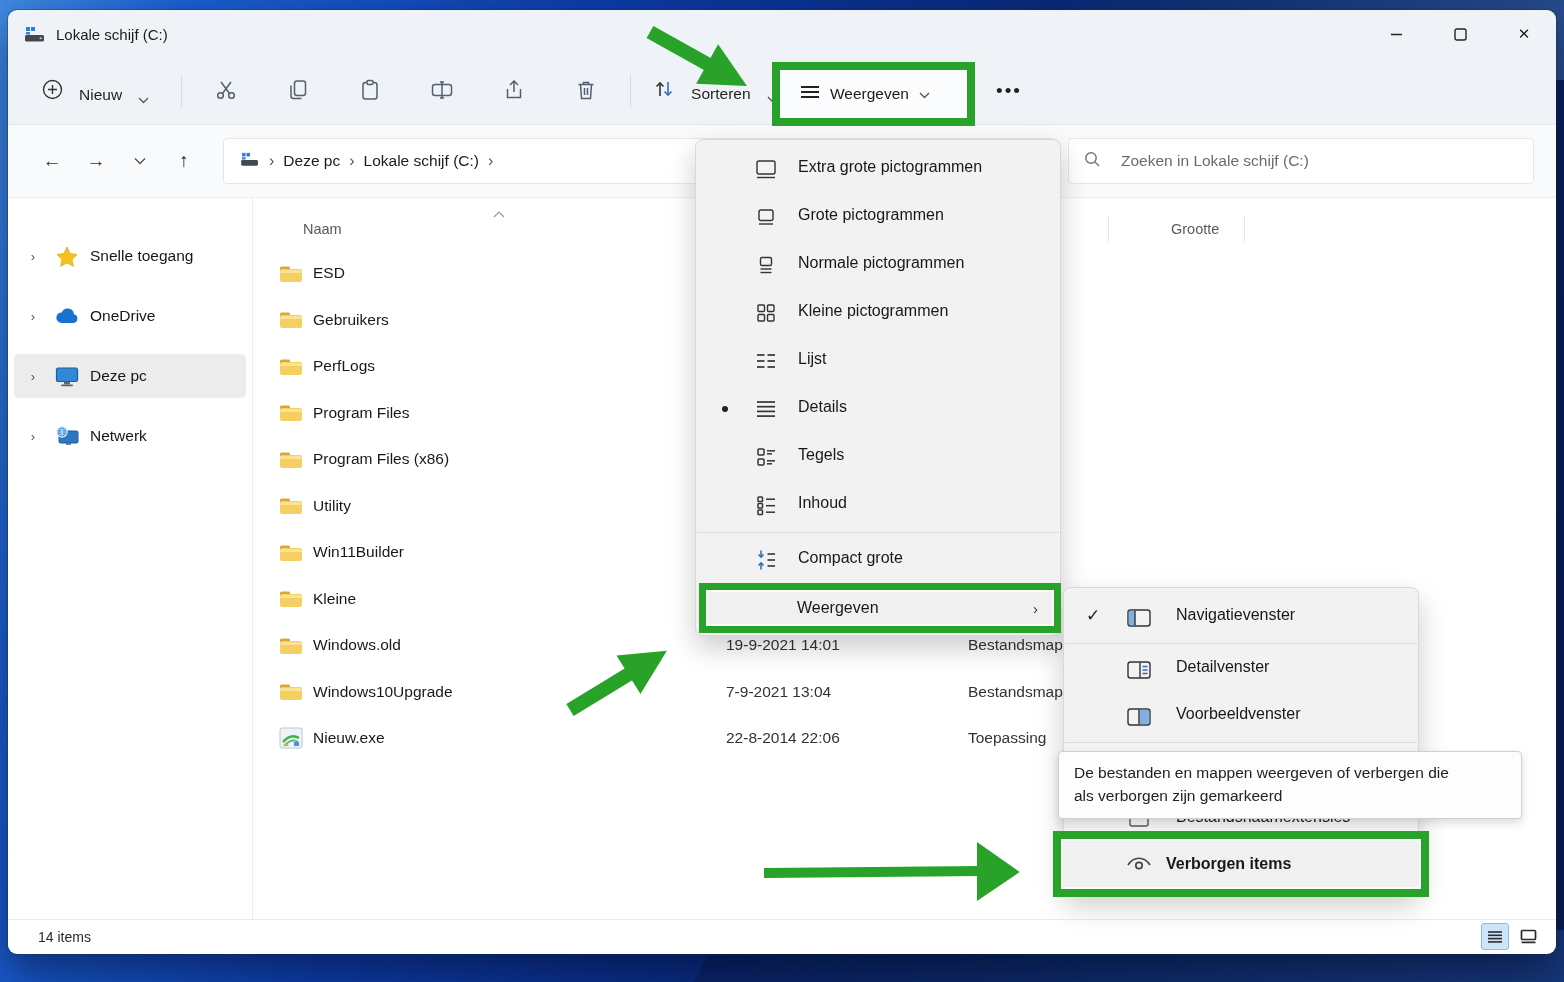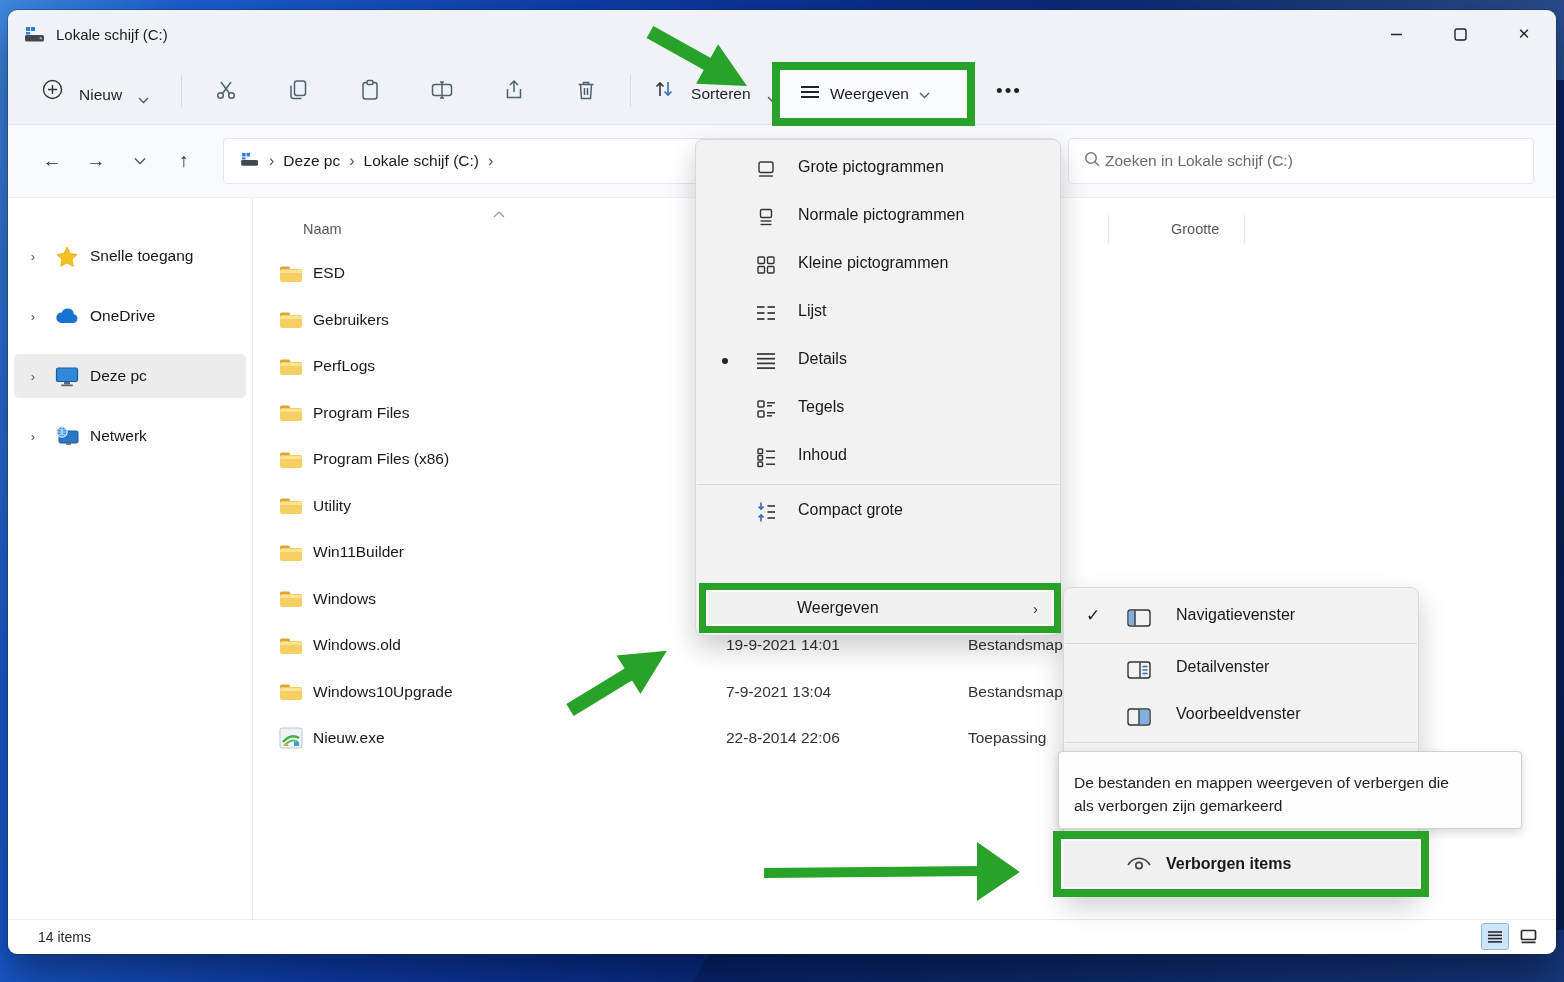--- a/index.html
+++ b/index.html
@@ -468,6 +468,15 @@
   <div class="mitem">
     <span class="mico">
         <svg width="24" height="24" viewBox="0 0 24 24" fill="none" stroke="#333" stroke-width="1.4">
+          <rect x="3" y="4" width="18" height="13" rx="2"></rect>
+          <line x1="3" y1="20.5" x2="21" y2="20.5"></line>
+        </svg>
+      </span>
+    <span class="mlabel">Extra grote pictogrammen</span>
+  </div>
+  <div class="mitem">
+    <span class="mico">
+        <svg width="24" height="24" viewBox="0 0 24 24" fill="none" stroke="#333" stroke-width="1.4">
           <rect x="5" y="5" width="14" height="10.5" rx="2"></rect>
           <line x1="5" y1="19" x2="19" y2="19"></line>
         </svg>

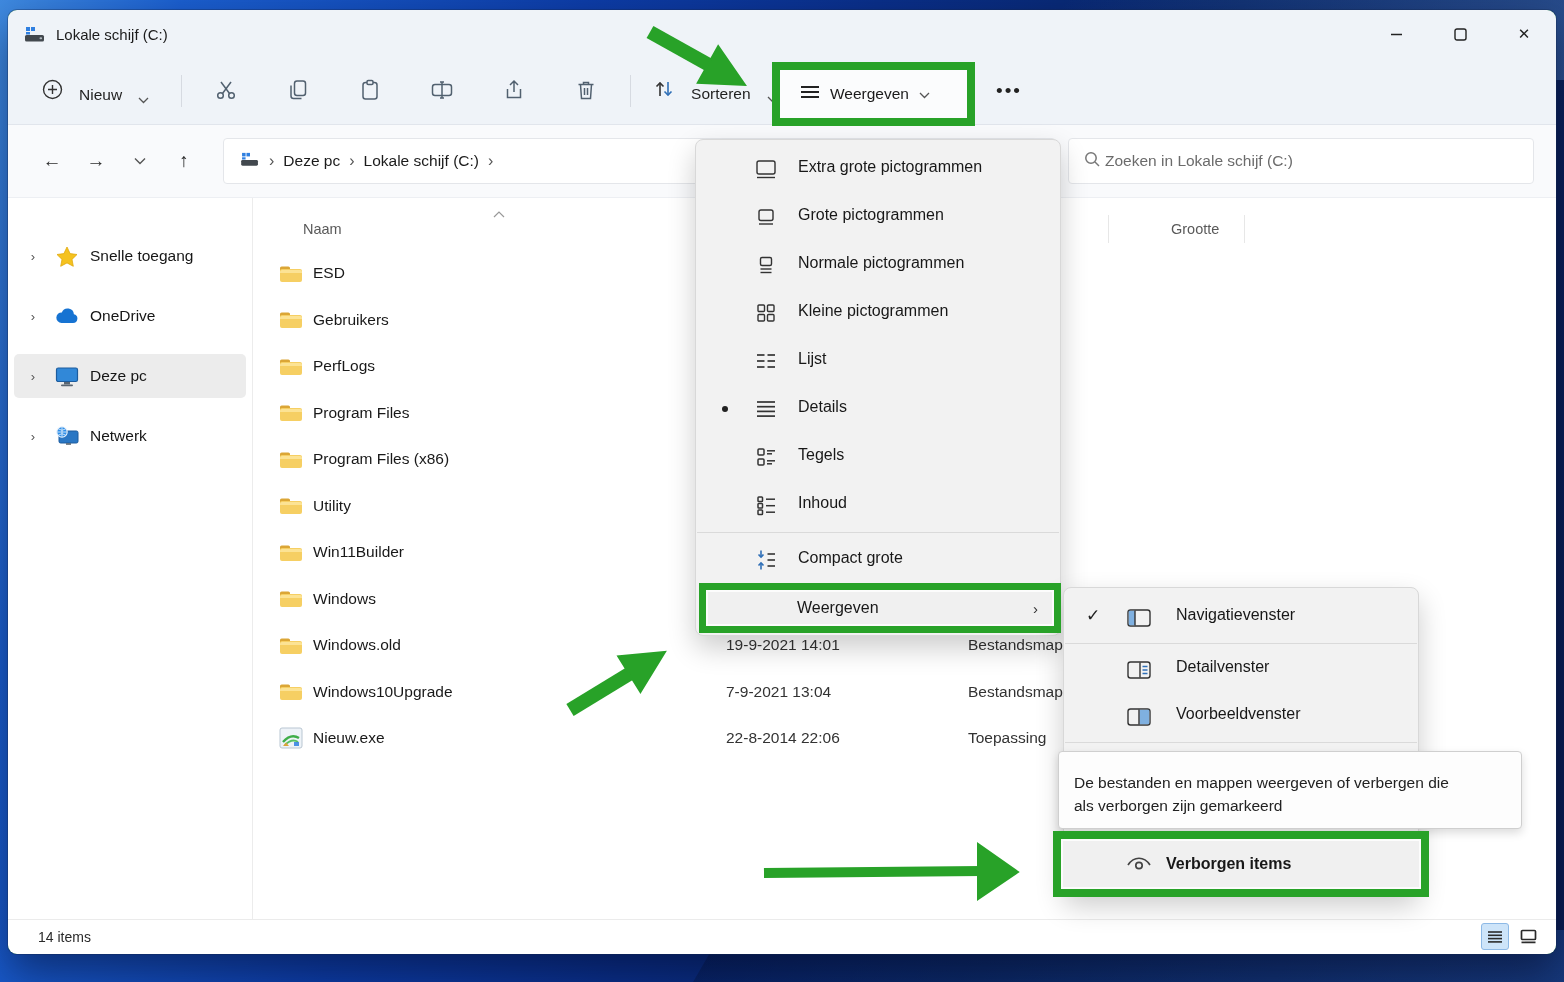--- a/index.html
+++ b/index.html
@@ -41,7 +41,7 @@
   .navbtn { width:44px; height:40px; display:flex; align-items:center; justify-content:center; font-size:19px; color:#2b2b2b; background:transparent; border:0; }
   .crumbbox { position:absolute; left:215px; top:13px; width:833px; height:46px; background:#fff; border:1px solid #e4e6ea; border-radius:4px; display:flex; align-items:center; padding-left:16px; font-size:15.5px; color:#1b1b1b; gap:9px; }
   .crumbsep { color:#555; font-size:16px; }
-  .searchbox { position:absolute; left:1060px; top:13px; width:466px; height:46px; background:#fff; border:1px solid #e4e6ea; border-radius:4px; display:flex; align-items:center; padding-left:14px; gap:4px; }
+  .searchbox { position:absolute; left:1060px; top:13px; width:466px; height:46px; background:#fff; border:1px solid #e4e6ea; border-radius:4px; display:flex; align-items:center; padding-left:14px; gap:20px; }
   .searchbox input { border:0; outline:0; flex:1; font-size:15.5px; color:#444; font-family:"Liberation Sans",sans-serif; background:transparent; }
   .searchbox input::placeholder { color:#6b6b6b; opacity:1; }
 

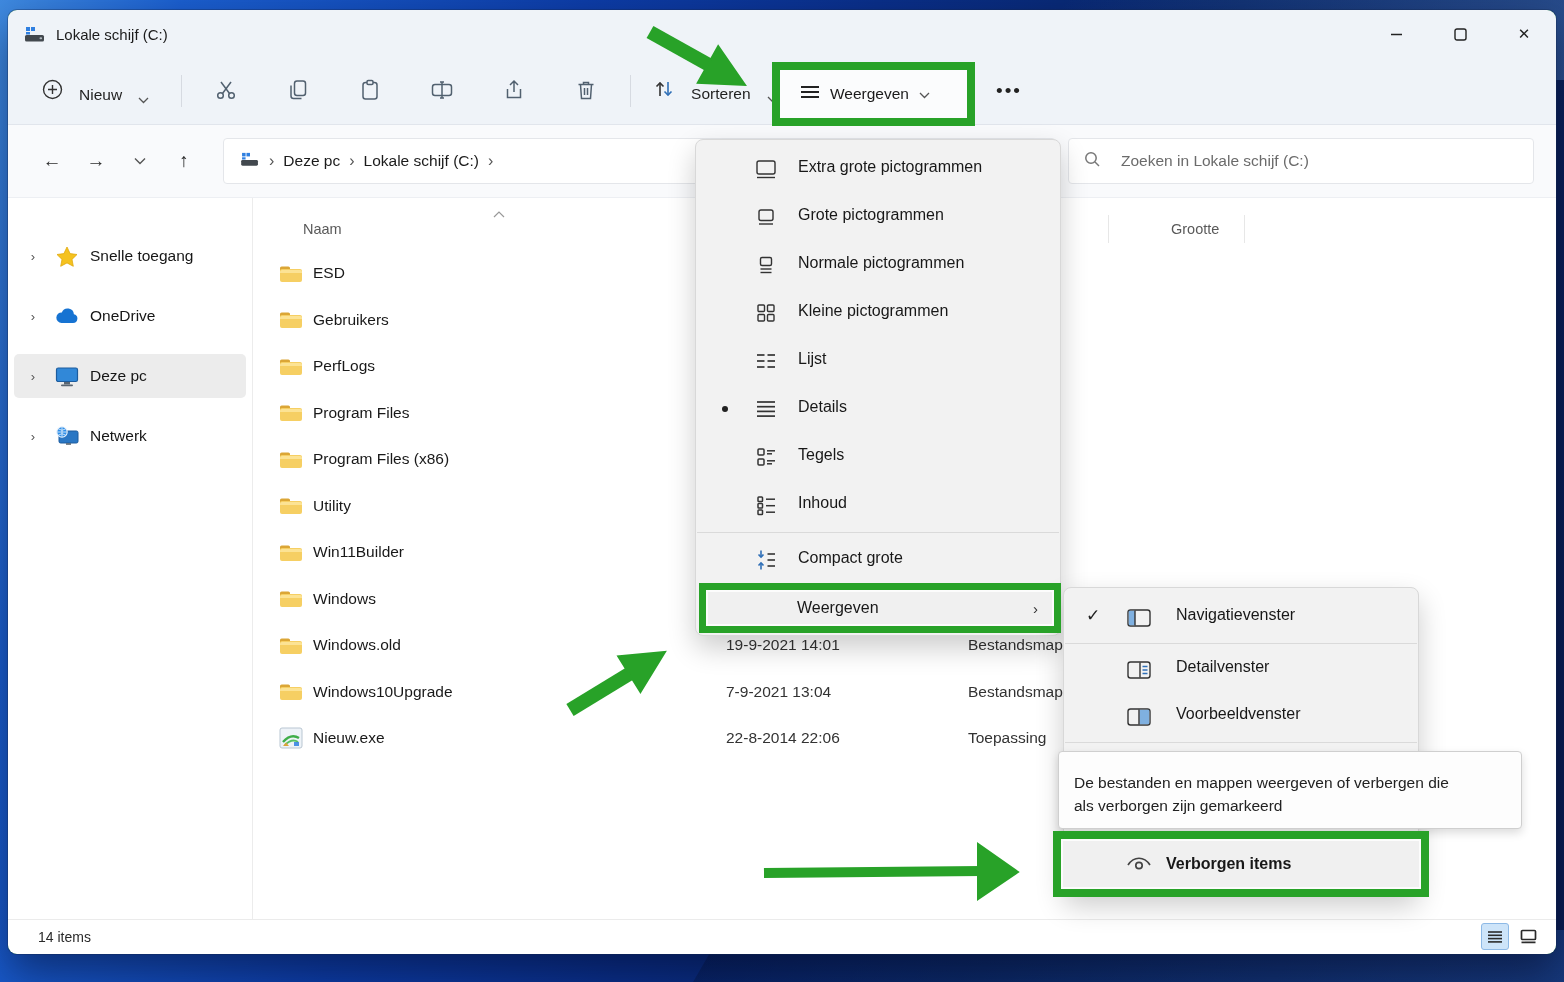--- a/index.html
+++ b/index.html
@@ -394,7 +394,7 @@
                 <path d="M1 8 a2 2 0 0 1 2 -2 h18 a2 2 0 0 1 2 2 v1 H1 Z" fill="#fce394"></path>
               </svg>
             </span>
-          <span class="fname">Windows</span>
+          <span class="fname">Kleine</span>
           <span class="fdate"></span>
           <span class="ftype"></span>
         </div>

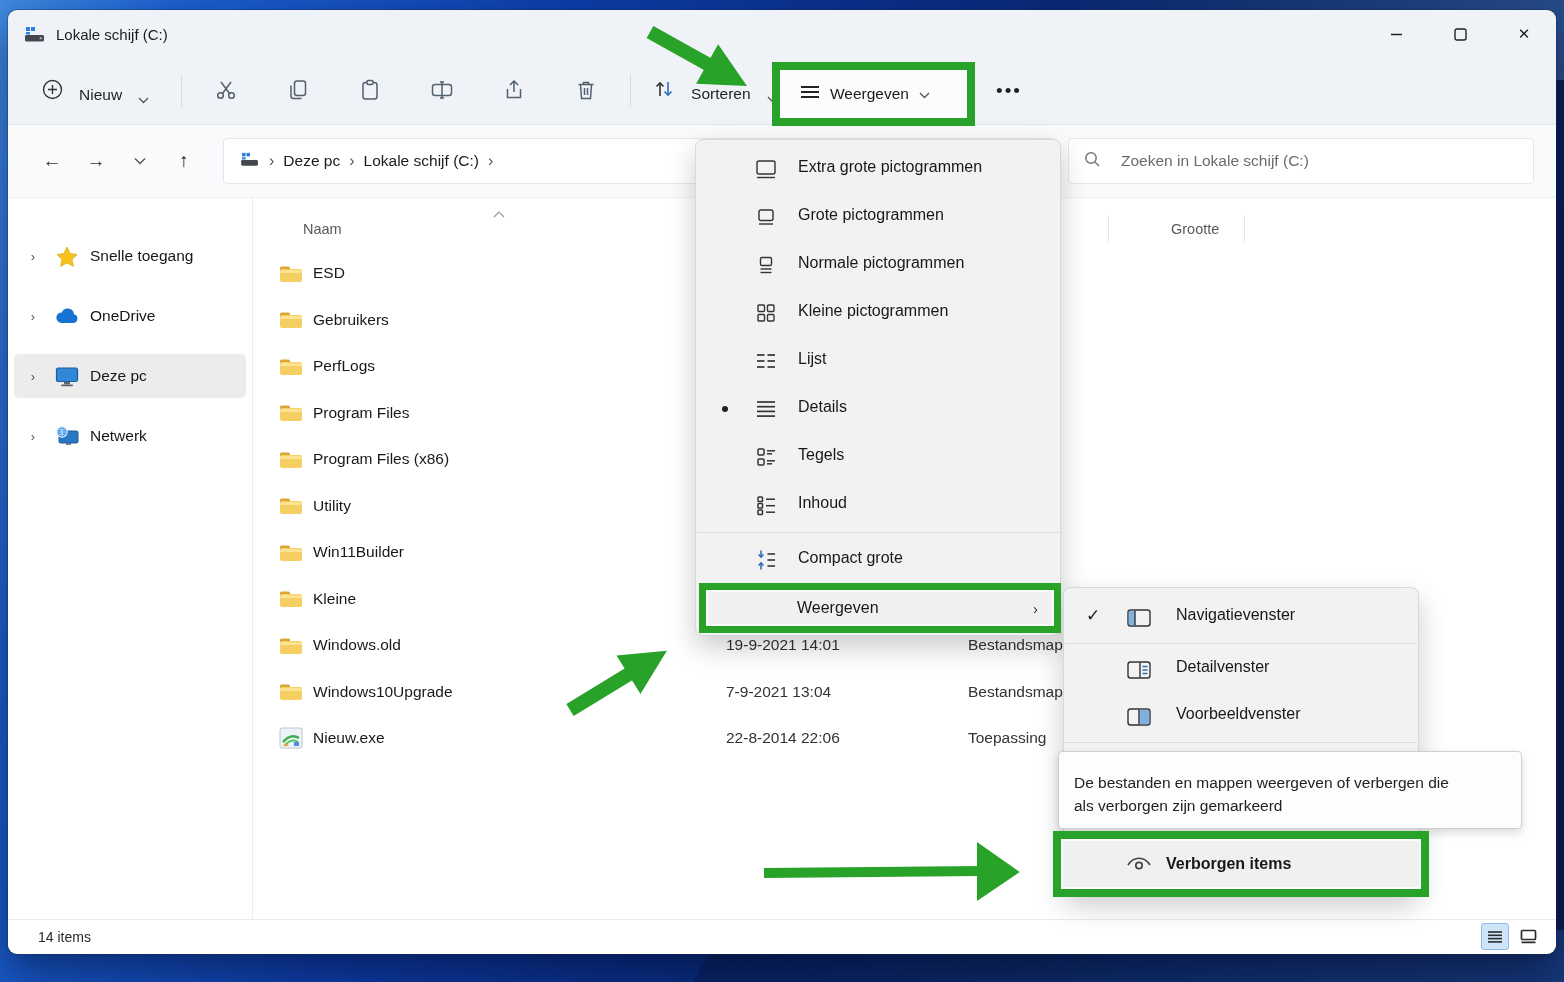--- a/index.html
+++ b/index.html
@@ -99,7 +99,7 @@
   .sobscured { position:absolute; left:0; right:0; top:208px; }
 
   
-  .tooltip { position:absolute; left:1058px; top:751px; width:464px; background:#fdfdfd; border:1px solid #cfcfcf; border-radius:4px; box-shadow:0 4px 10px rgba(0,0,0,.14); z-index:45; padding:19px 15px 10px 15px; font-size:15.5px; color:#222; line-height:1.5; }
+  .tooltip { position:absolute; left:1058px; top:751px; width:464px; background:#fdfdfd; border:1px solid #cfcfcf; border-radius:4px; box-shadow:0 4px 10px rgba(0,0,0,.14); z-index:45; padding:9px 15px 10px 15px; font-size:15.5px; color:#222; line-height:1.5; }
 
   
   .arrows { position:absolute; left:0; top:0; width:1564px; height:982px; z-index:50; pointer-events:none; }

